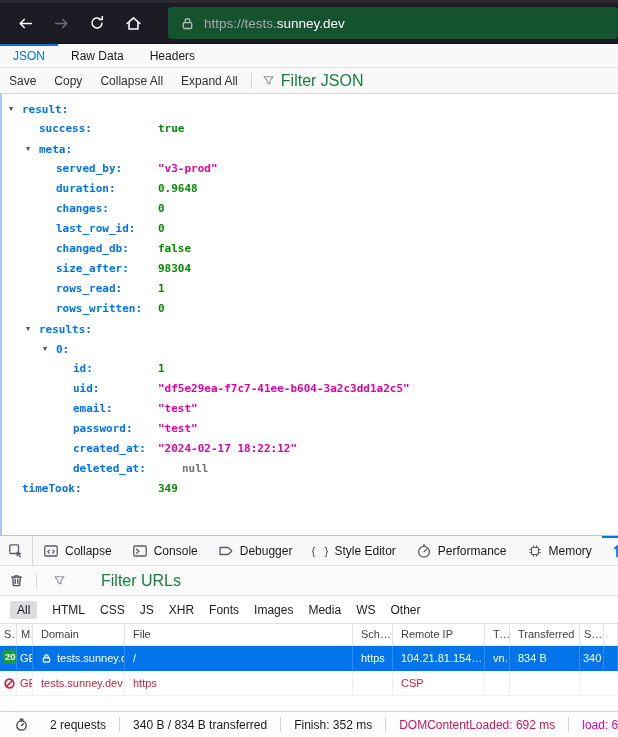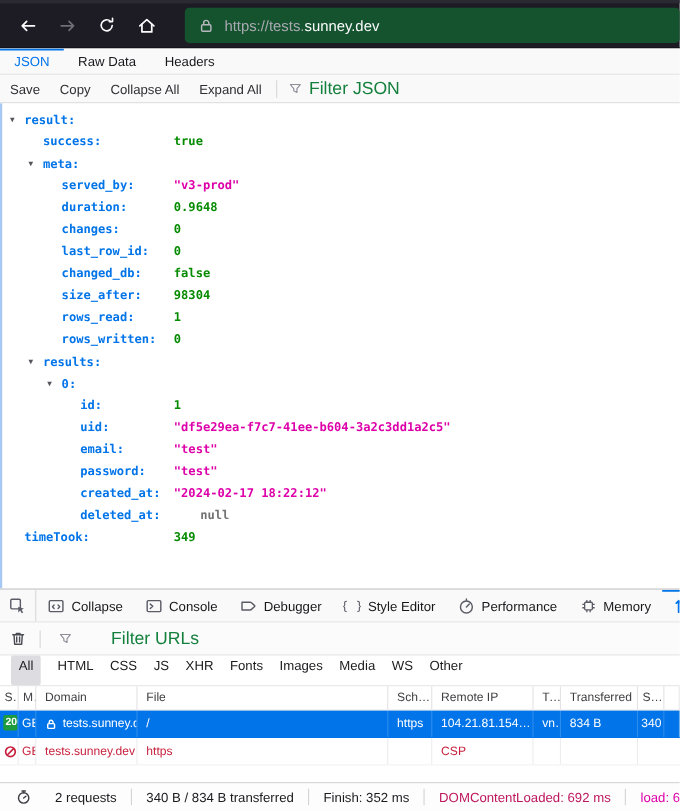--- a/index.html
+++ b/index.html
@@ -83,7 +83,7 @@
   .net-pills {
     height: 28px; flex: 0 0 28px; background: #ffffff;
     border-bottom: 1px solid #e0e0e2;
-    display: flex; gap: 15px; padding: 0 10px;
+    display: flex; align-items: center; gap: 15px; padding: 0 10px;
     font-size: 12px; color: #1b1b1e;
   }
   .pill { padding: 2px 0; }

